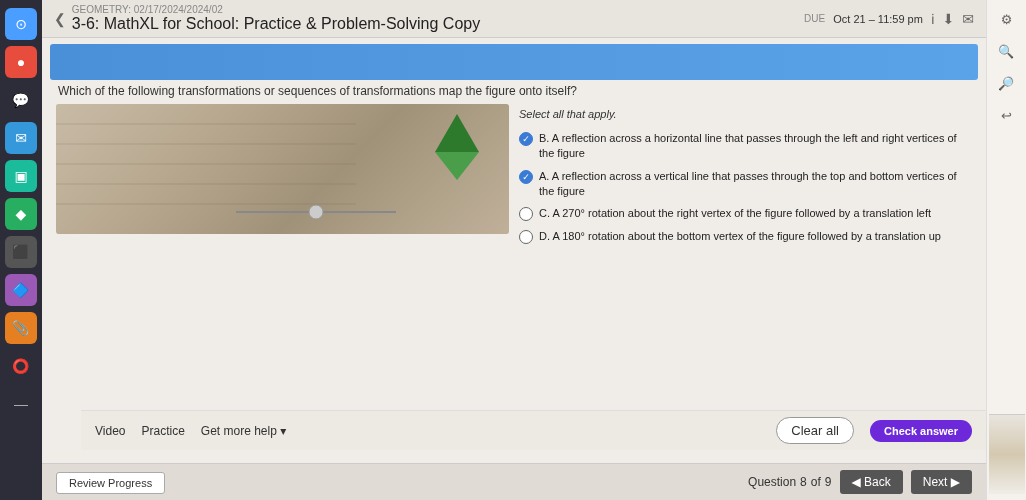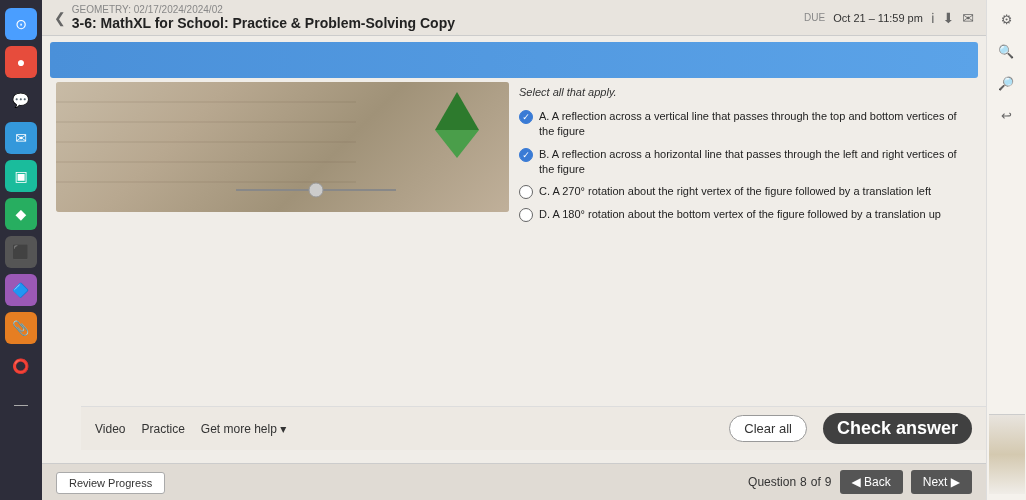--- a/index.html
+++ b/index.html
@@ -75,7 +75,7 @@
       cursor: pointer;
     }
     .breadcrumb .course-id { color: #888; font-size: 10px; }
-    .breadcrumb .course-title { font-weight: bold; font-size: 14px; color: #222; }
+    .breadcrumb .course-title { font-weight: normal; font-size: 16px; color: #222; }
     .header-right {
       display: flex;
       align-items: center;

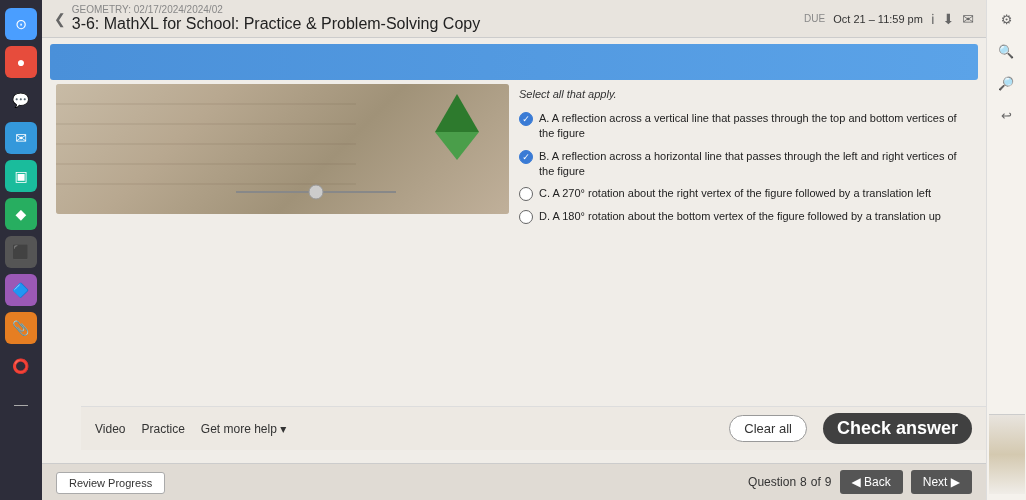--- a/index.html
+++ b/index.html
@@ -371,6 +371,7 @@
   <div class="blue-banner"></div>
 
   <div class="question-area">
+    <div class="question-text">Which of the following transformations or sequences of transformations map the figure onto itself?</div>
 
     <div class="content-row">
 

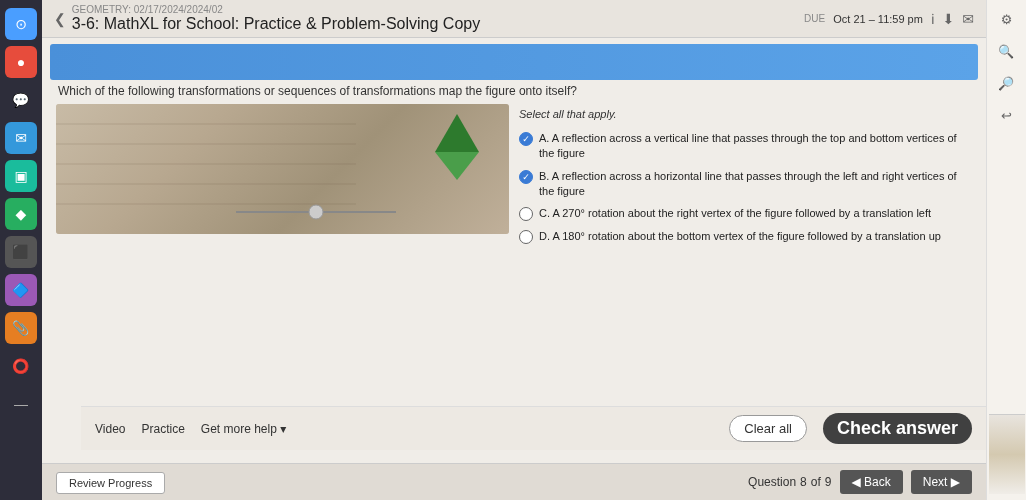--- a/index.html
+++ b/index.html
@@ -400,12 +400,12 @@
 
         <div class="answer-item">
           <div class="answer-checkbox checked"></div>
-          <span>A. A reflection across a vertical line that passes through the top and bottom vertices of the figure</span>
+          <span>B. A reflection across a horizontal line that passes through the left and right vertices of the figure</span>
         </div>
 
         <div class="answer-item">
           <div class="answer-checkbox checked"></div>
-          <span>B. A reflection across a horizontal line that passes through the left and right vertices of the figure</span>
+          <span>A. A reflection across a vertical line that passes through the top and bottom vertices of the figure</span>
         </div>
 
         <div class="answer-item">

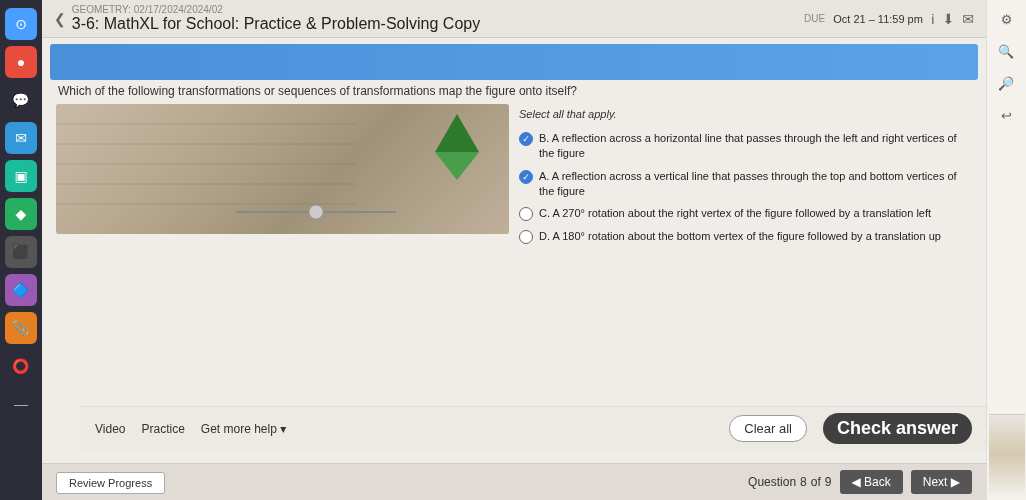--- a/index.html
+++ b/index.html
@@ -274,11 +274,11 @@
     }
 
     .check-answer-btn {
-      background: #404040;
+      background: #6d28d9;
       border: none;
       border-radius: 16px;
       padding: 5px 14px;
-      font-size: 18px;
+      font-size: 11px;
       color: white;
       cursor: pointer;
       font-weight: bold;

